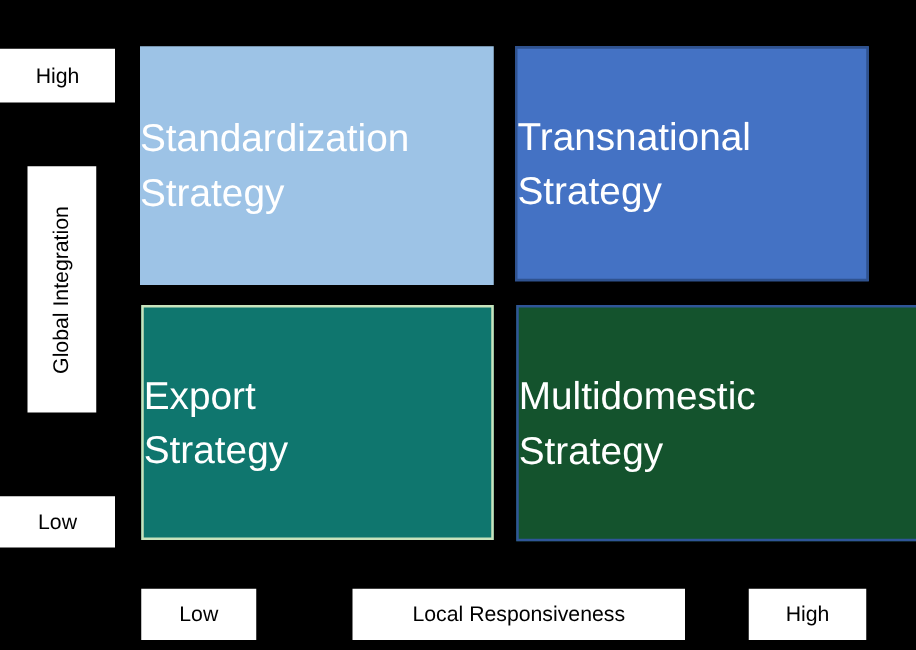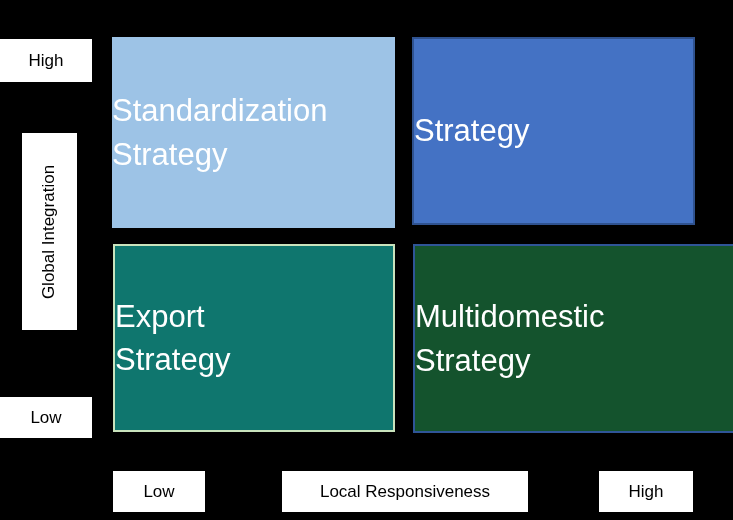--- a/index.html
+++ b/index.html
@@ -87,6 +87,7 @@
   </div>
 
   <div class="quadrant q-transnational">
+    <span>Transnational</span>
     <span>Strategy</span>
   </div>
 

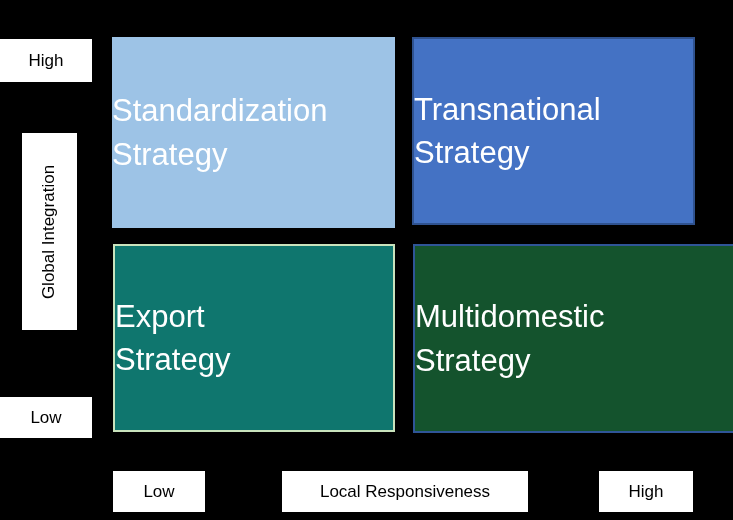--- a/index.html
+++ b/index.html
@@ -68,7 +68,7 @@
   .y-low   { left: 0;     top: 397px; width: 92px;  height: 41px; }
 
   .x-low   { left: 113px; top: 471px; width: 92px;  height: 41px; }
-  .x-title { left: 282px; top: 471px; width: 246px; height: 41px; }
+  .x-title { left: 282px; top: 471px; width: 266px; height: 41px; }
   .x-high  { left: 599px; top: 471px; width: 94px;  height: 41px; }
 
   .y-title .vtext {

